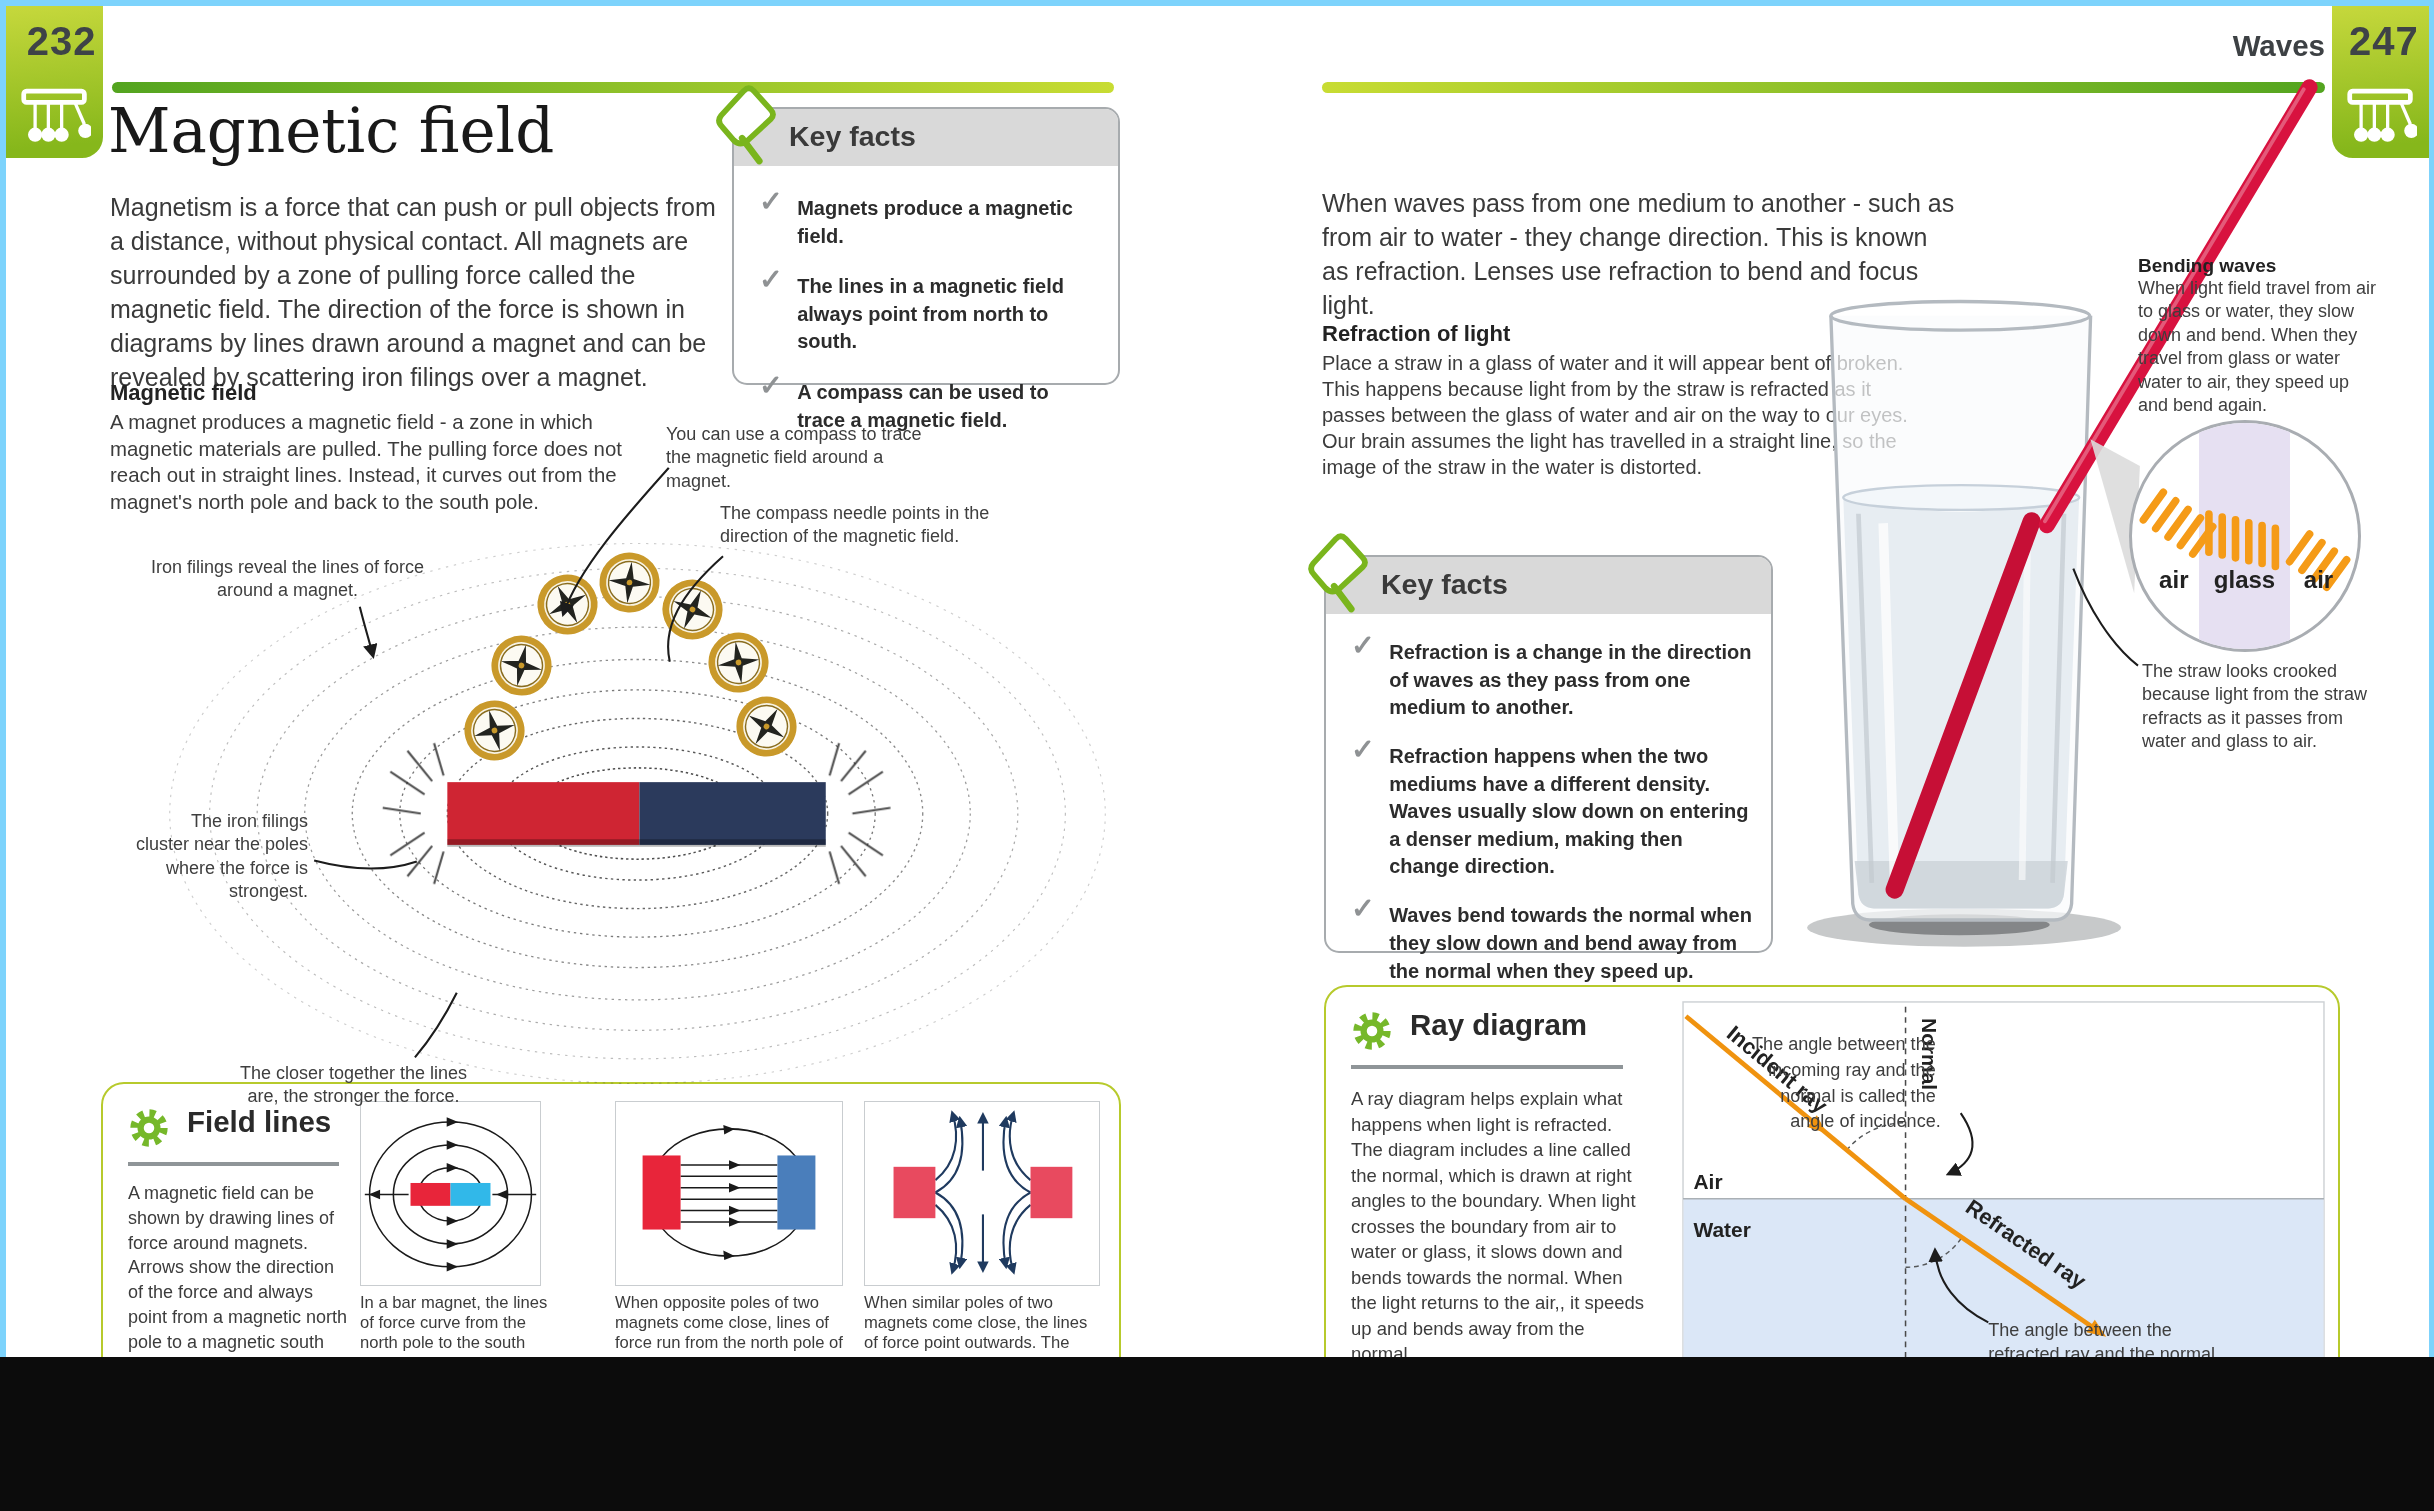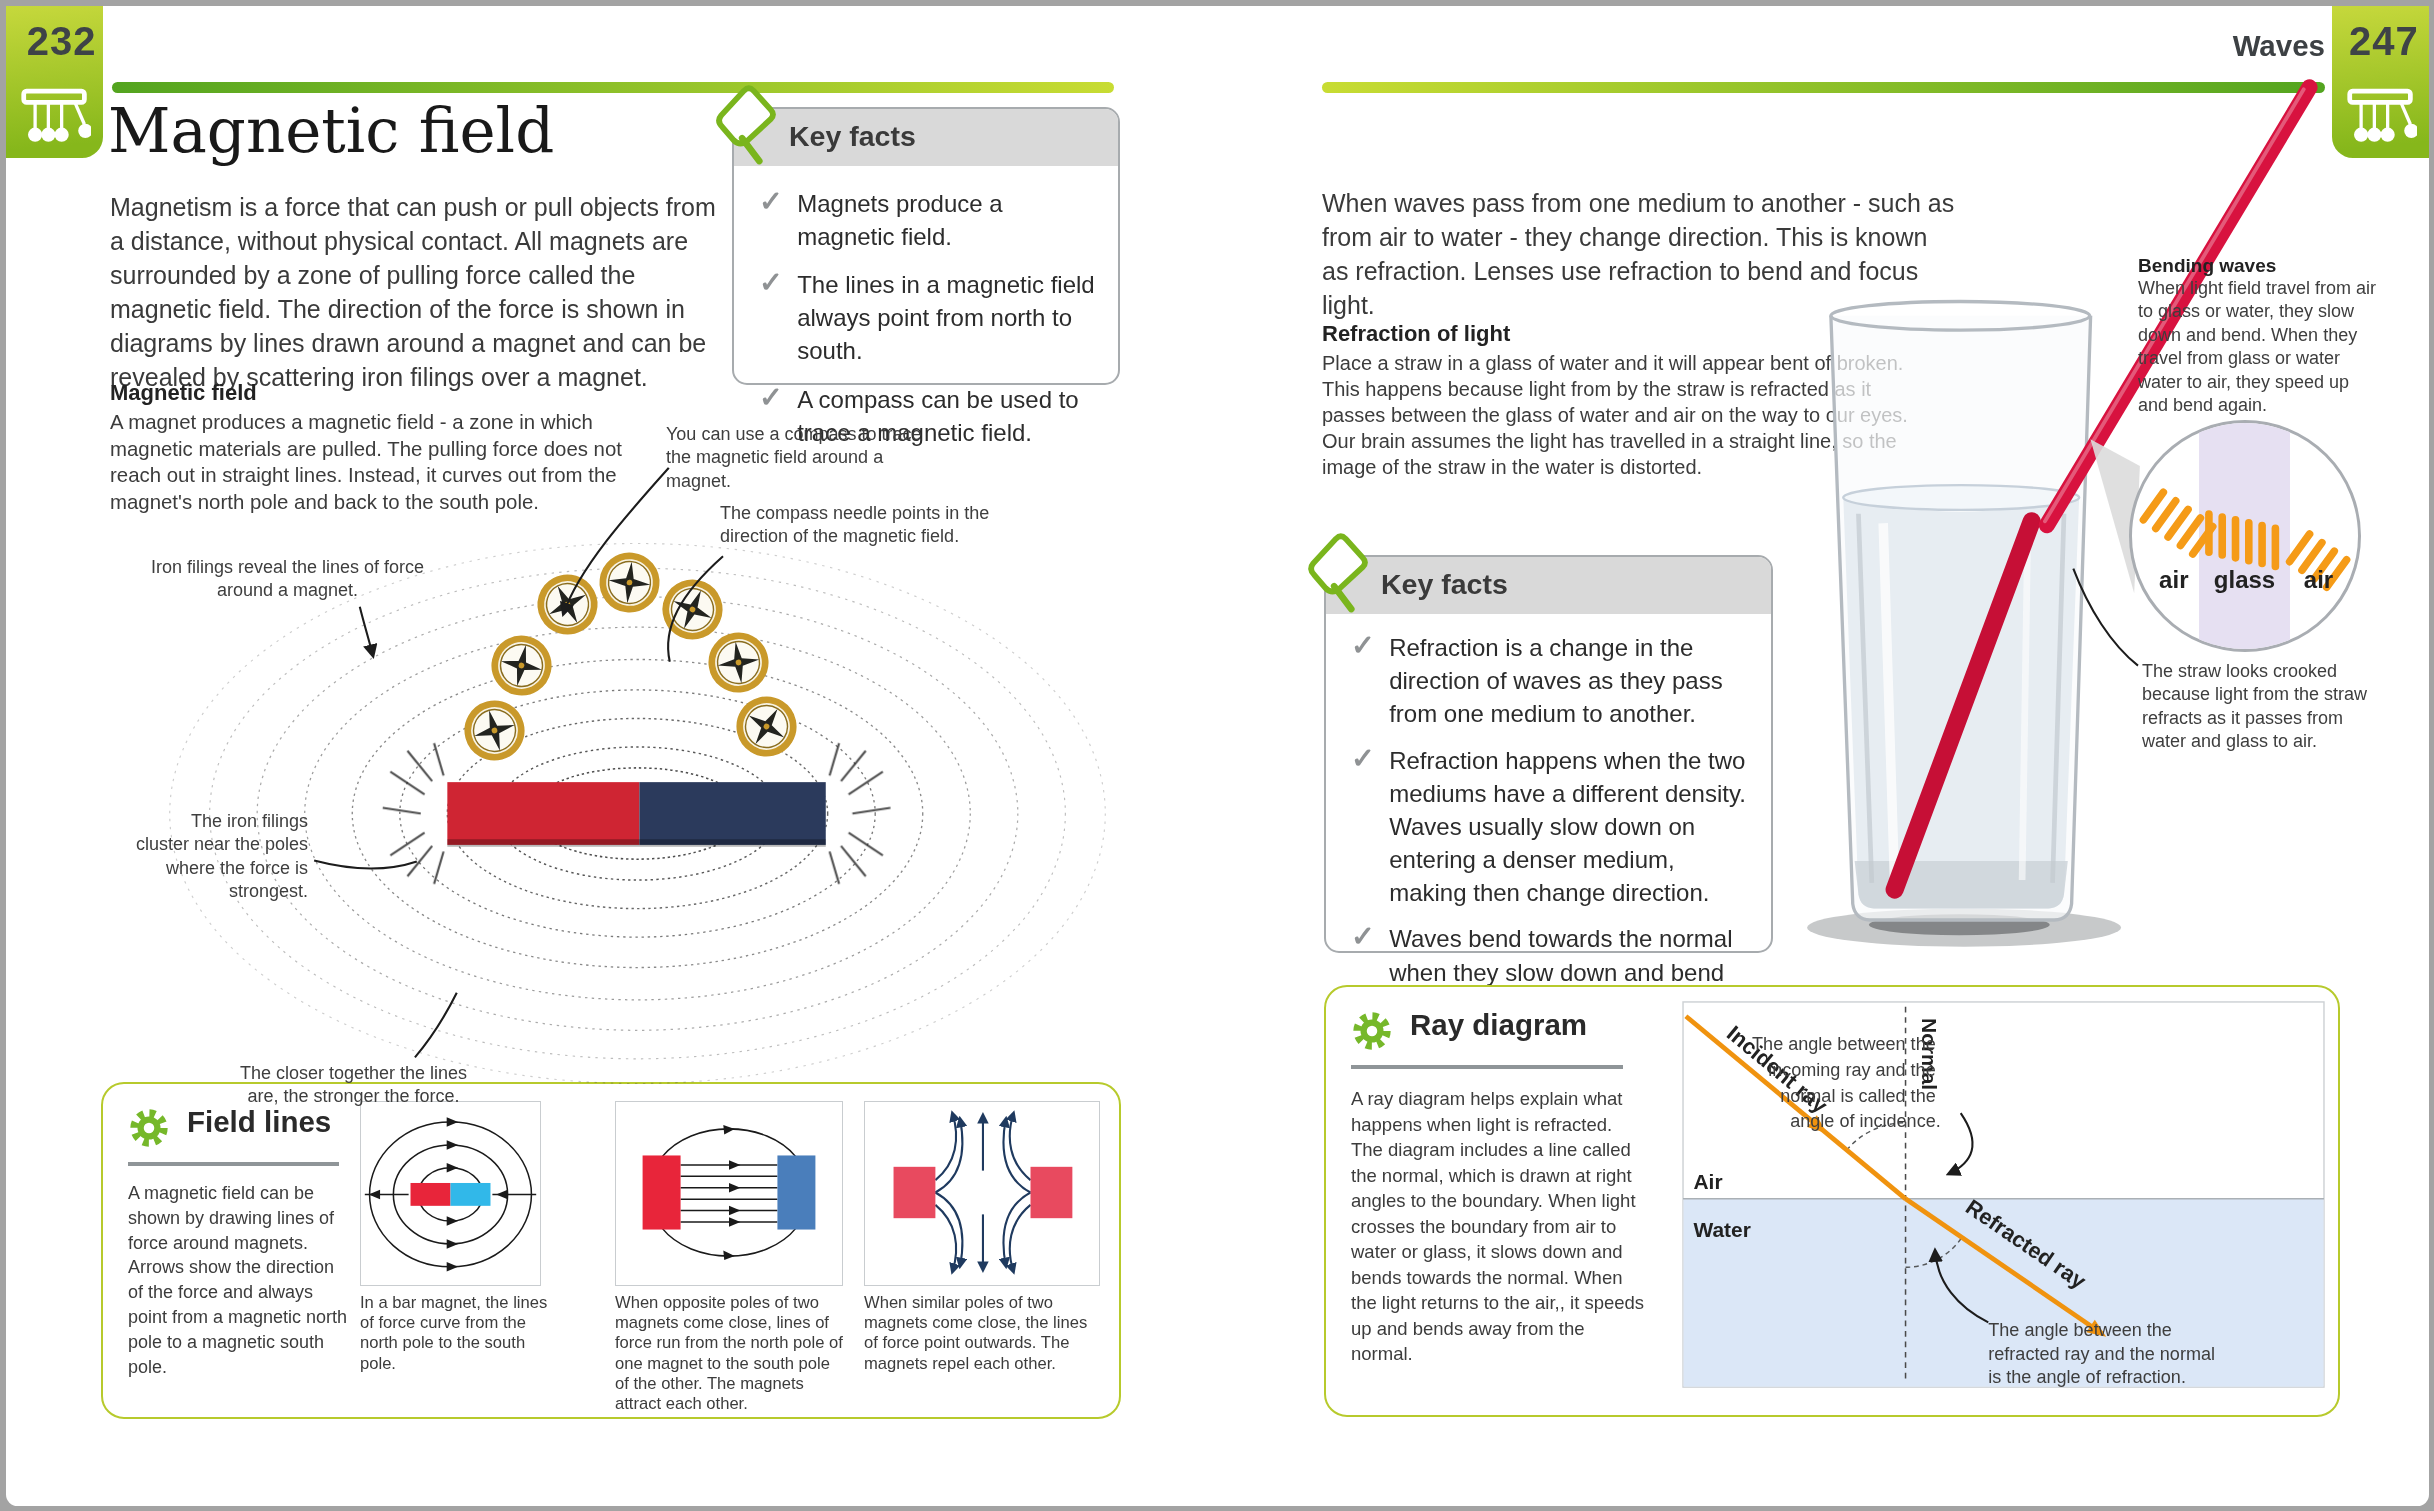--- a/index.html
+++ b/index.html
@@ -3,7 +3,7 @@
 <meta charset="utf-8">
 <style>
   html,body{margin:0;padding:0;background:#0c0c0c;}
-  #stage{position:relative;width:2435px;height:1511px;background:#a3a3a3;overflow:hidden;
+  #stage{position:relative;width:2435px;height:1357px;background:#7dd3fc;overflow:hidden;
          font-family:"Liberation Sans",sans-serif;color:#3b3b3c;}
   .page{position:absolute;left:5.7px;top:5.7px;width:2423px;height:1500px;background:#ffffff;border-radius:11.4px;}
   .abs{position:absolute;}

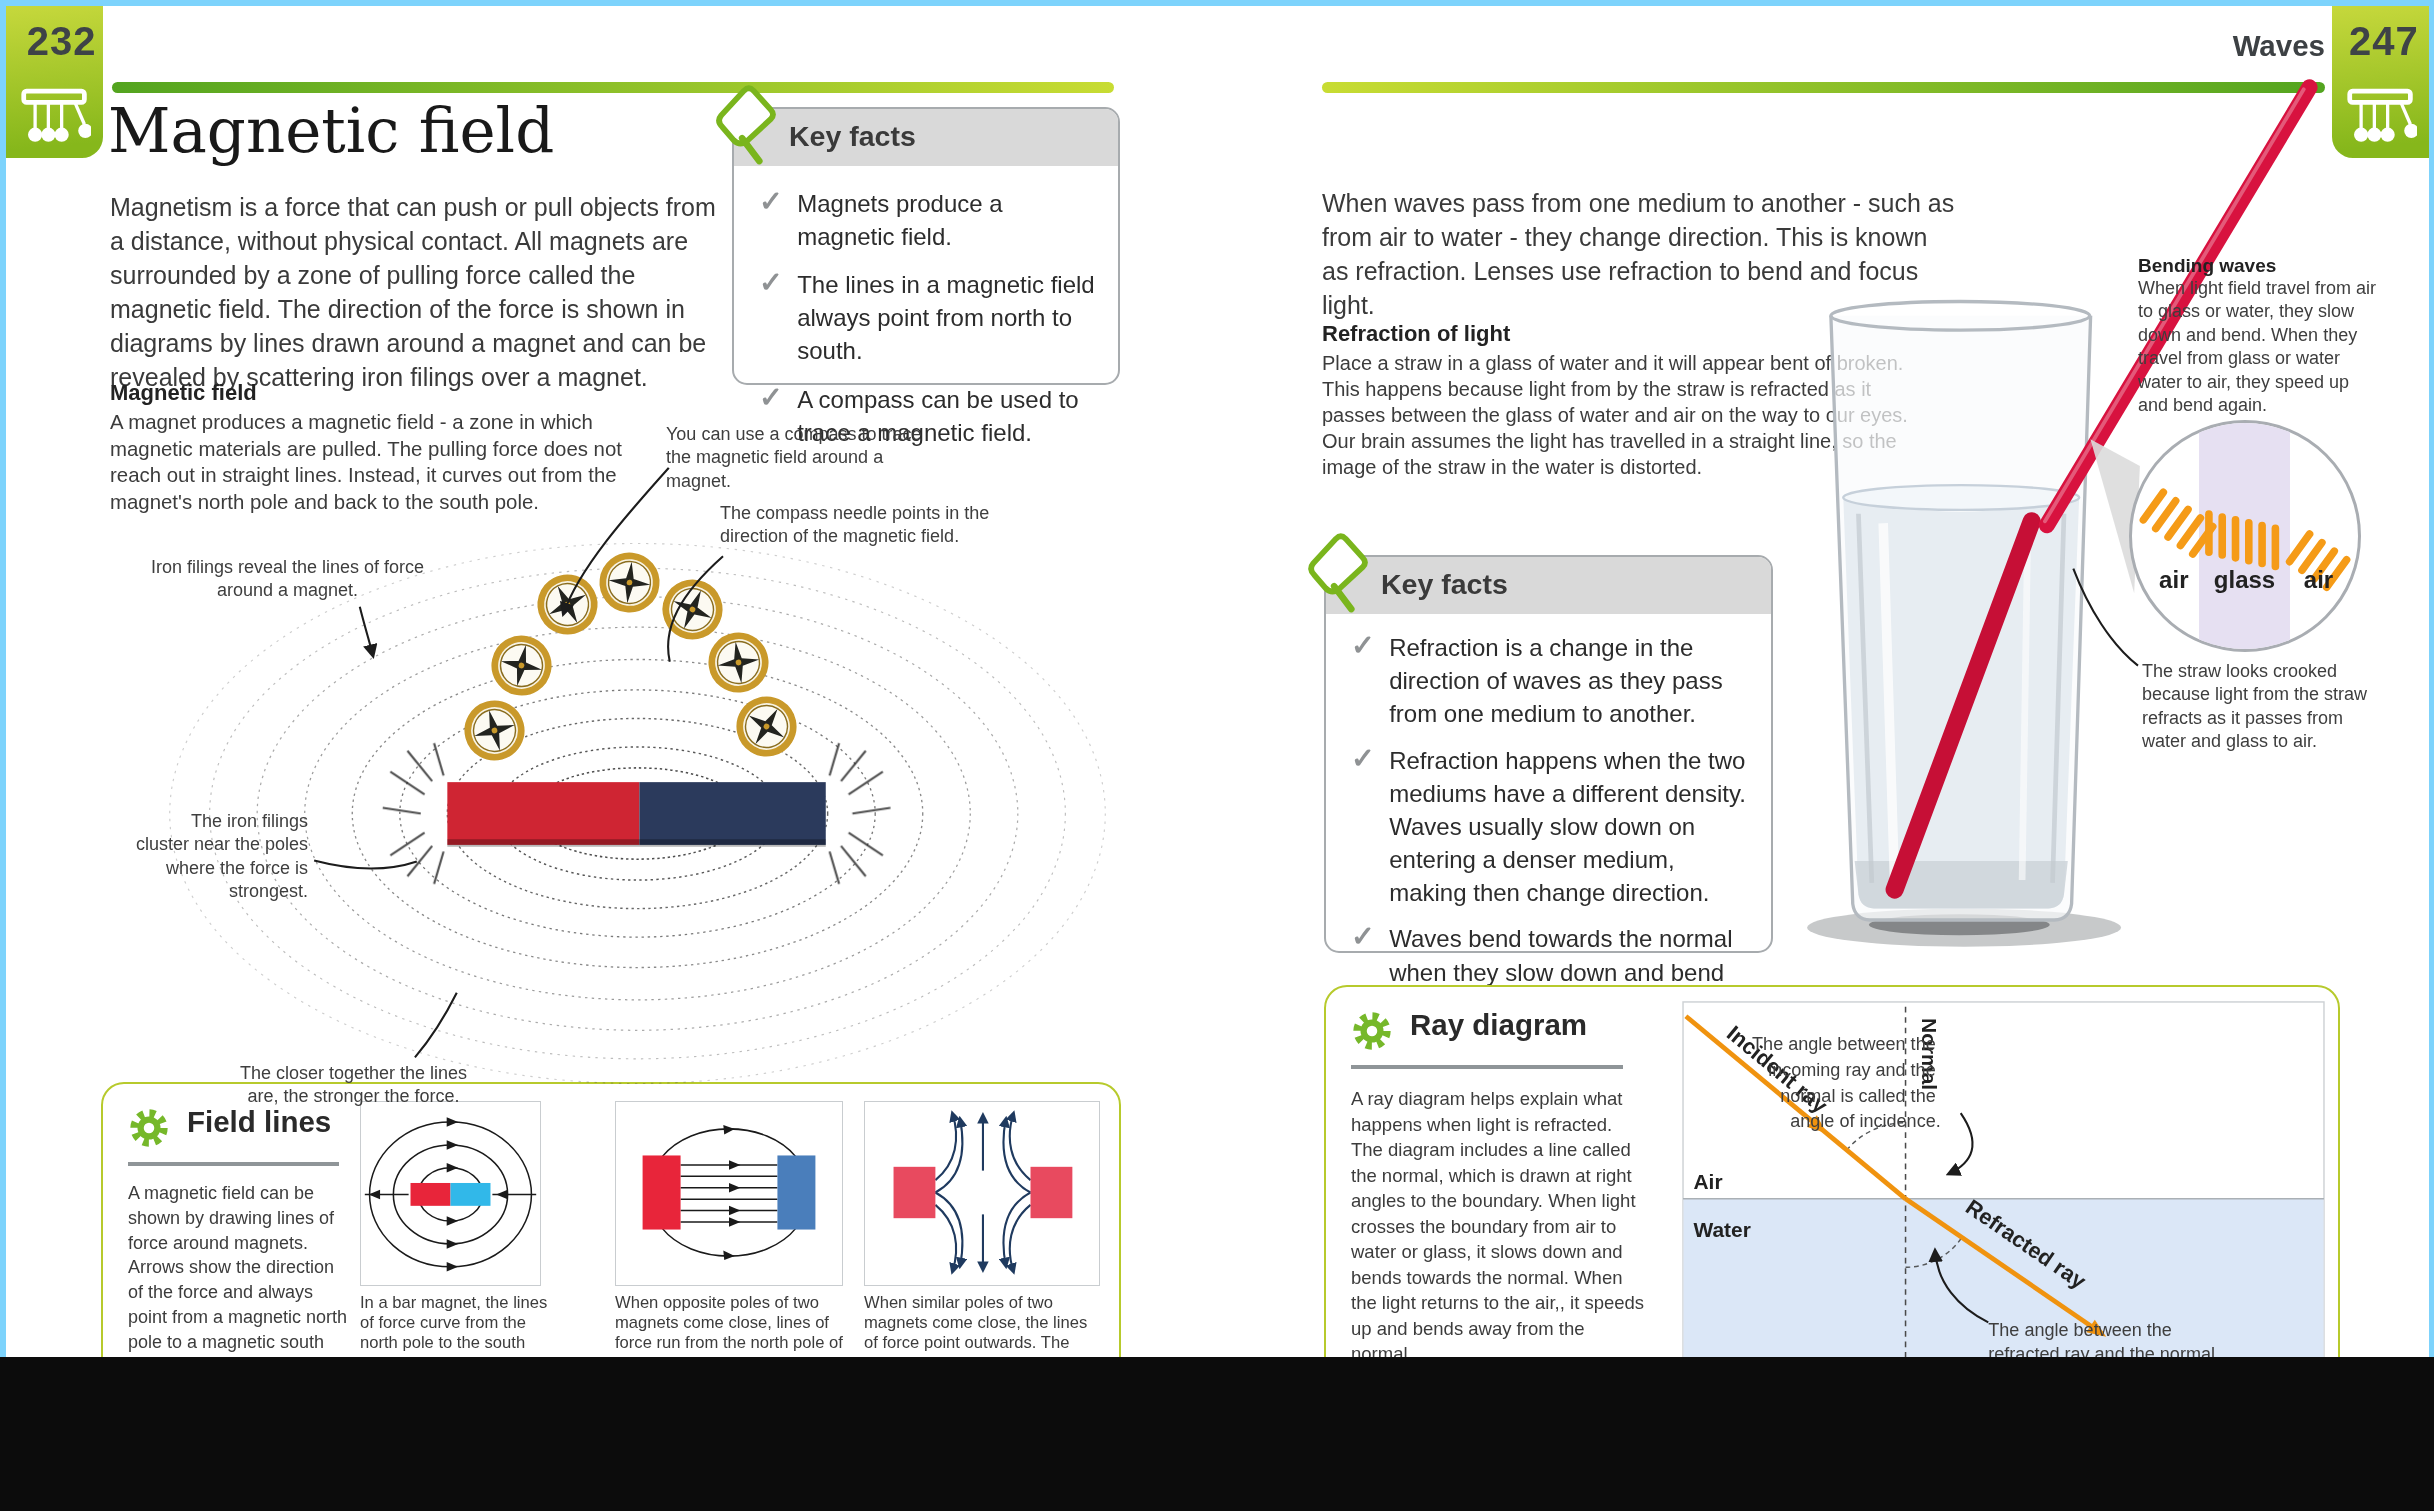--- a/index.html
+++ b/index.html
@@ -27,7 +27,7 @@
   .kf-items{position:absolute;left:25px;right:19px;top:78px;}
   .kf-item{display:flex;gap:14.3px;margin-bottom:15px;}
   .kf-check{font-size:28.5px;line-height:1;color:#8f9294;font-weight:bold;flex:0 0 auto;}
-  .kf-text{font-size:24px;font-weight:normal;line-height:1.38;color:#2c2c2c;}
+  .kf-text{font-size:20px;font-weight:bold;line-height:1.38;color:#2c2c2c;margin-top:8px;}
   .pin{position:absolute;left:-28.5px;top:-28.5px;}
   
   .feature{background:#fff;border:2.9px solid #b7ca2c;border-radius:23px;}

